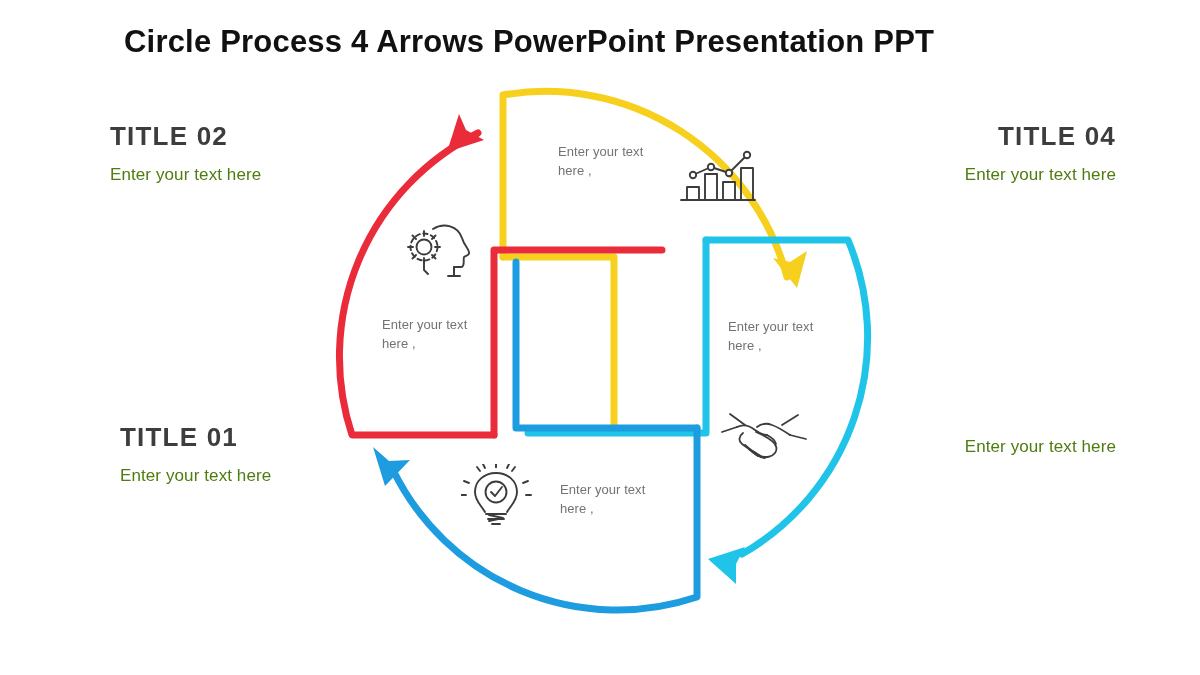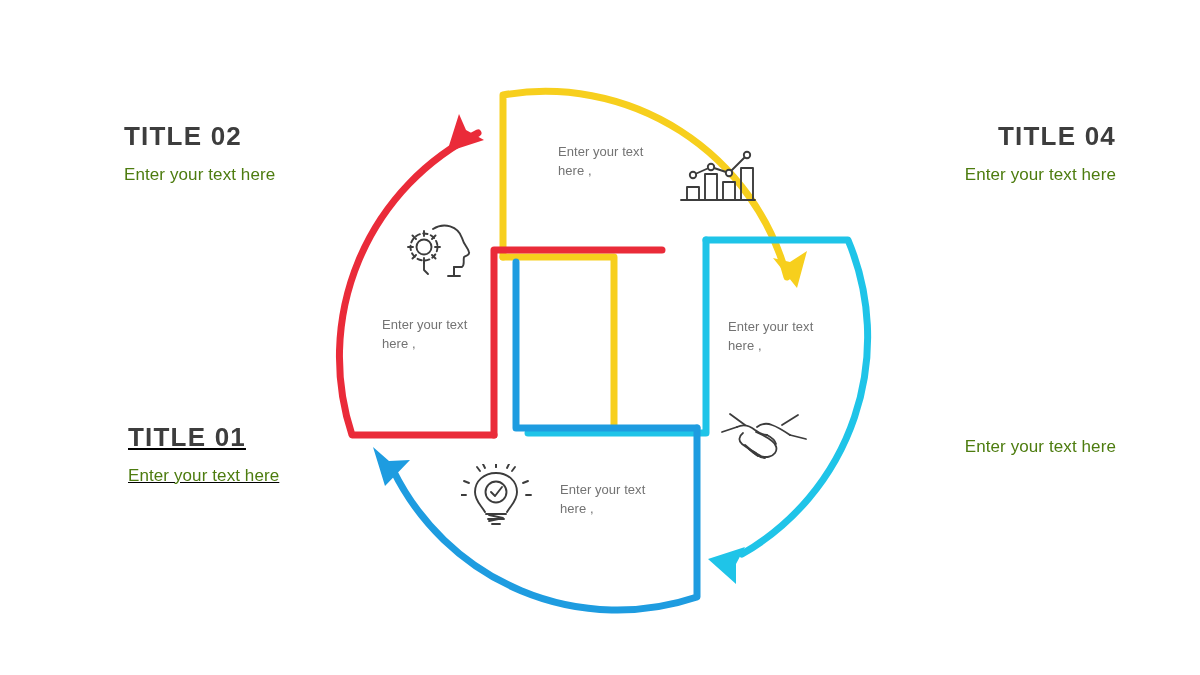--- a/index.html
+++ b/index.html
@@ -103,6 +103,7 @@
 
 <div class="slide">
 
+  <div class="slide-title">Circle Process 4 Arrows PowerPoint Presentation PPT</div>
 
   <div class="side-block side-left" id="block-title-02">
     <div class="st-title">TITLE  02</div>

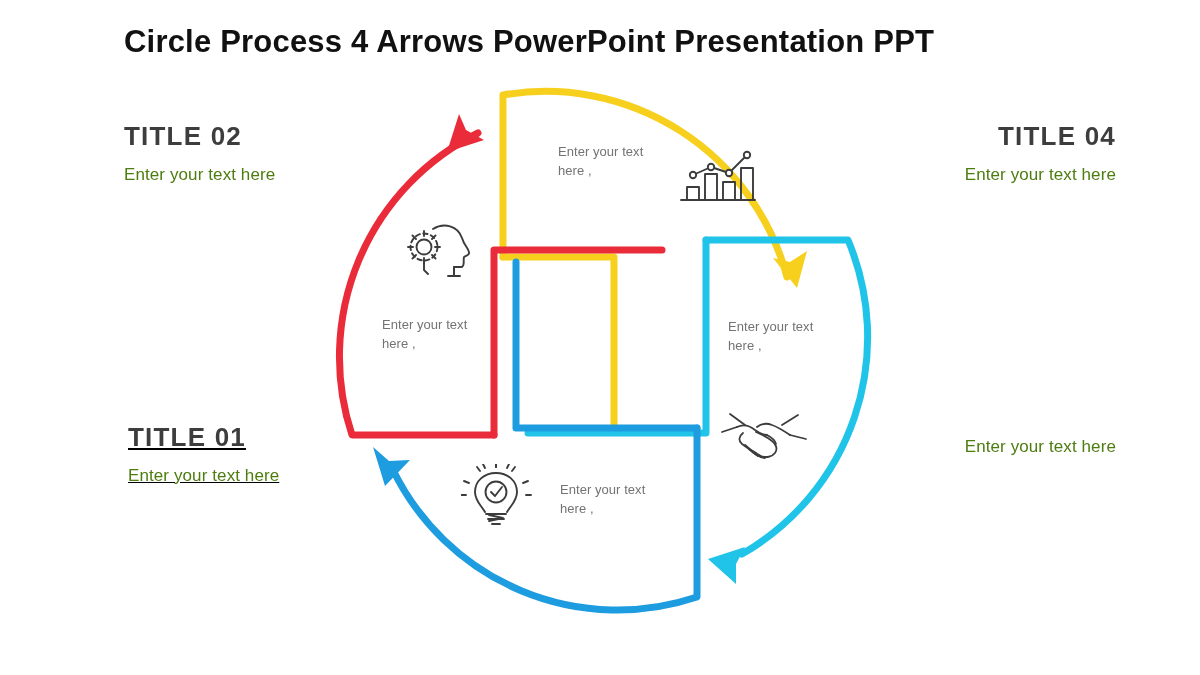--- a/index.html
+++ b/index.html
@@ -61,7 +61,7 @@
   .side-left  { text-align: left;  }
   .side-right { text-align: right; }
 
-  #block-title-02 { left: 124px;  top: 122px; }
+  #block-title-02 { left: 110px;  top: 122px; }
   #block-title-01 { left: 128px;  top: 423px; text-decoration: underline; }
   #block-title-03 { right: 84px;  top: 122px; }
   #block-title-04 { right: 84px;  top: 423px; }

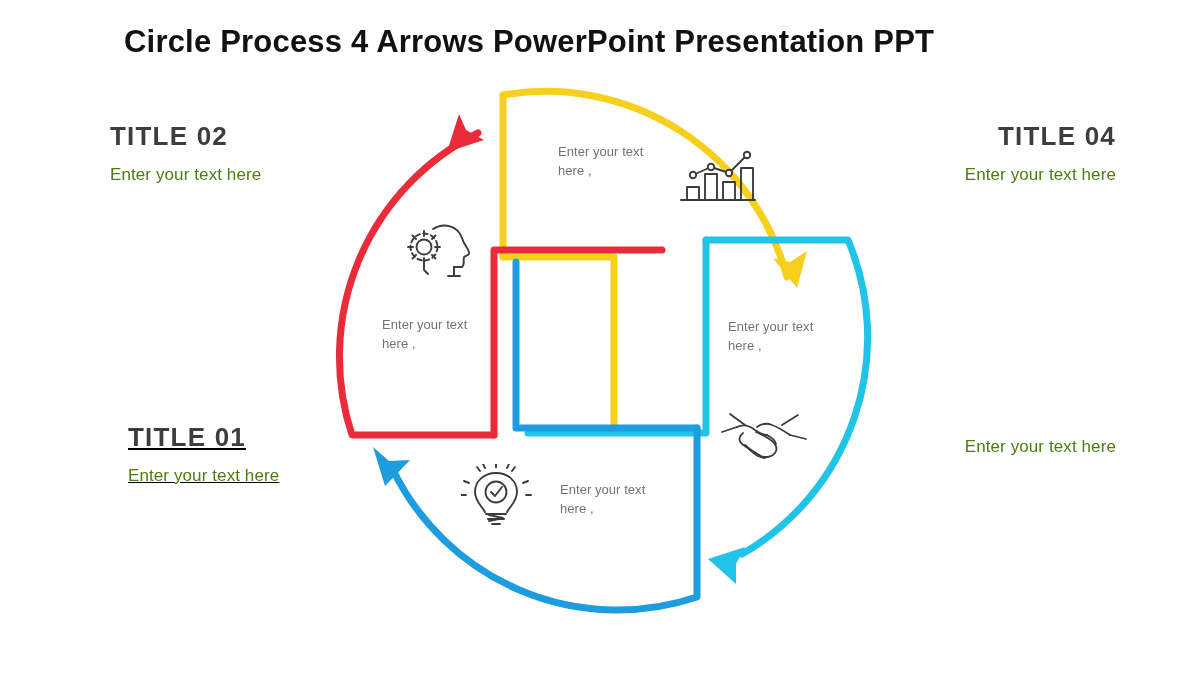--- a/index.html
+++ b/index.html
@@ -62,7 +62,7 @@
   .side-right { text-align: right; }
 
   #block-title-02 { left: 110px;  top: 122px; }
-  #block-title-01 { left: 128px;  top: 423px; text-decoration: underline; }
+  #block-title-01 { left: 120px;  top: 423px; }
   #block-title-03 { right: 84px;  top: 122px; }
   #block-title-04 { right: 84px;  top: 423px; }
 

